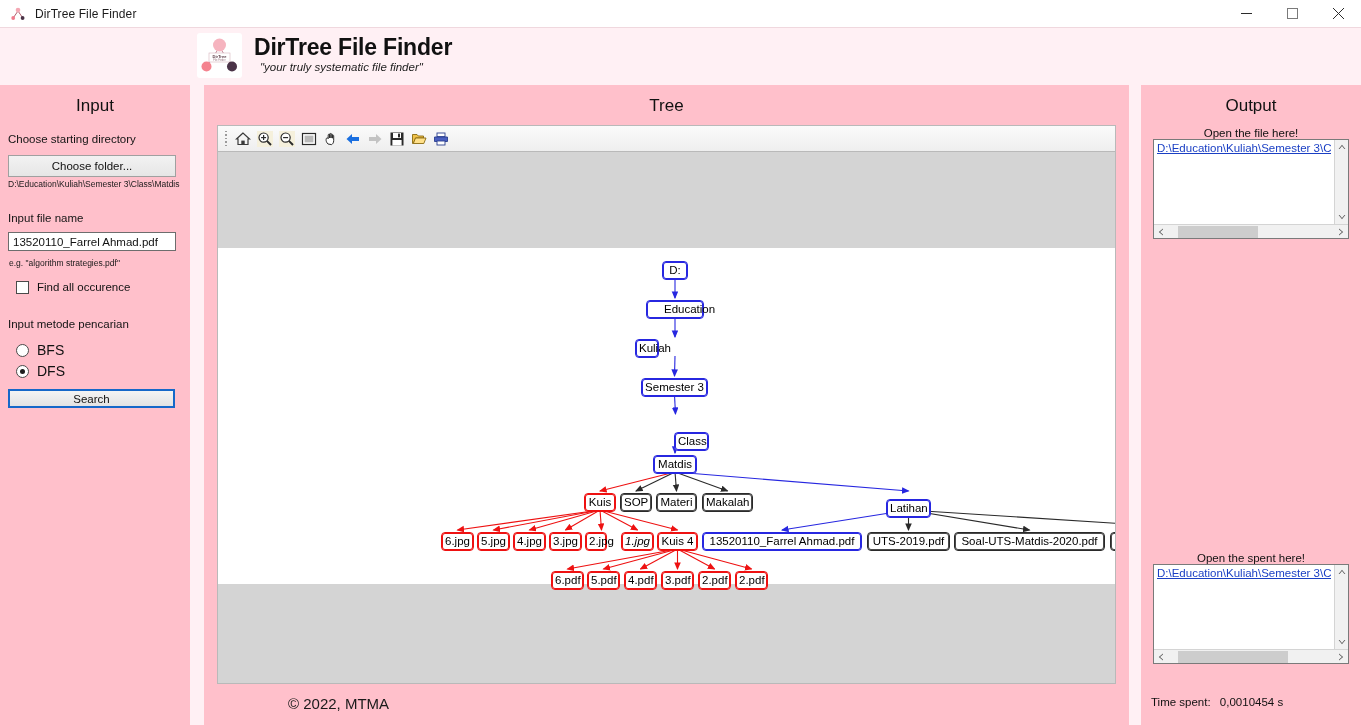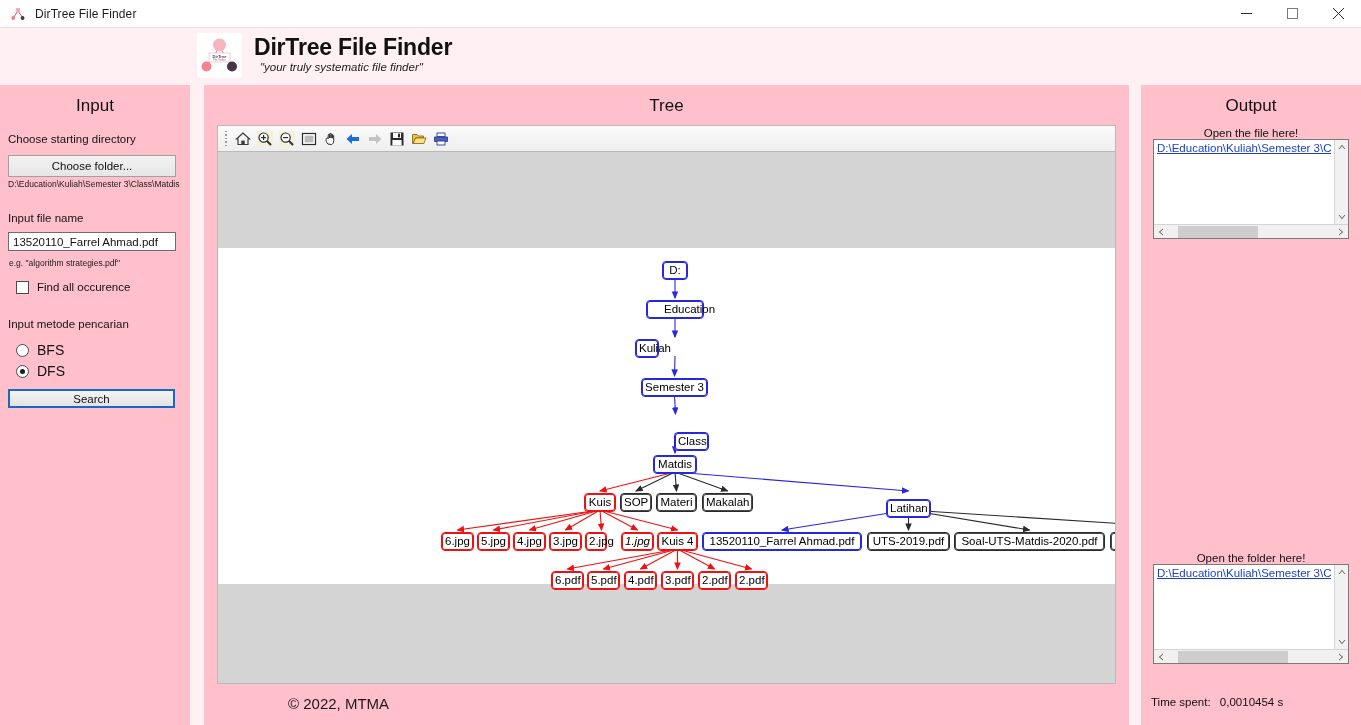--- a/index.html
+++ b/index.html
@@ -513,7 +513,7 @@
     </div>
   </div>
 
-  <div class="out-lbl" style="left:1141px;top:552px;">Open the folder here!</div>
+  <div class="out-lbl" style="left:1141px;top:552px;">Open the spent here!</div>
   <div class="listbox" style="left:1153px;top:564px;">
     <span class="lb-link">D:\Education\Kuliah\Semester 3\Cla</span>
     <div class="vbar">

